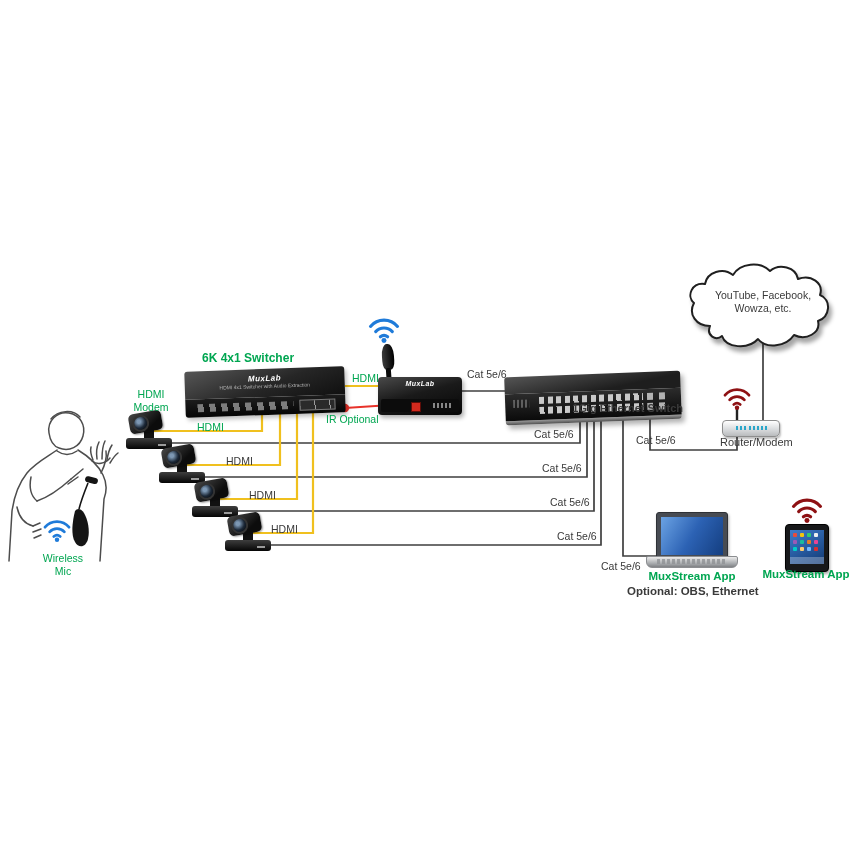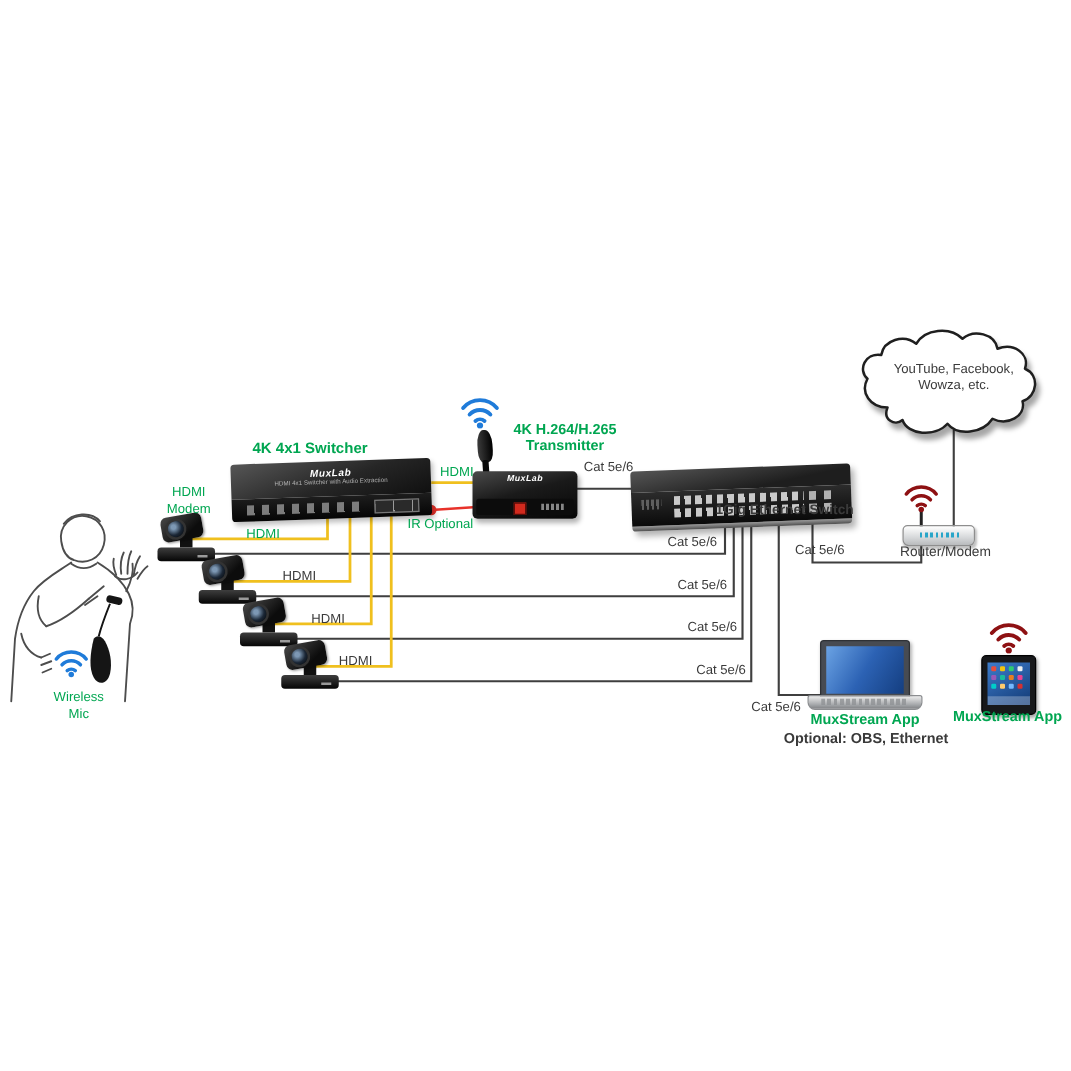--- a/index.html
+++ b/index.html
@@ -280,10 +280,6 @@
 
   <div class="lbl green b f12" style="left:202px;top:352px">4K 4x1 Switcher</div>
 
-  <div class="lbl green b f115 c" style="left:392px;top:338px;width:120px">
-    <div>4K H.264/H.265</div>
-    <div>Transmitter</div>
-  </div>
 
   <div class="lbl sb f11 r" style="left:560px;top:358px;width:123px">1Gig Ethernet Switch</div>
 

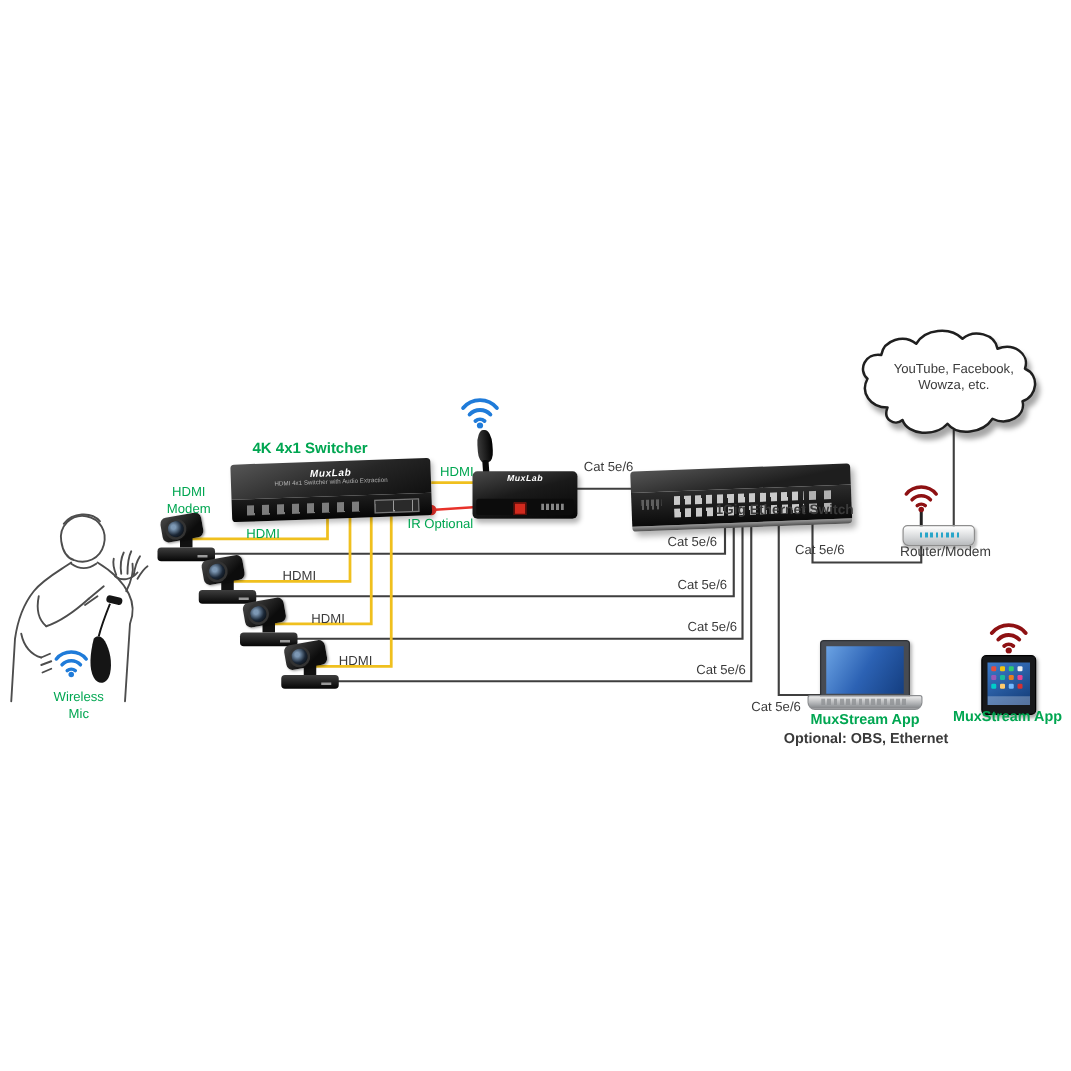--- a/index.html
+++ b/index.html
@@ -278,7 +278,7 @@
       </div>
   </div>
 
-  <div class="lbl green b f12" style="left:202px;top:352px">4K 4x1 Switcher</div>
+  <div class="lbl green b f12" style="left:202px;top:352px">6K 4x1 Switcher</div>
 
 
   <div class="lbl sb f11 r" style="left:560px;top:358px;width:123px">1Gig Ethernet Switch</div>

